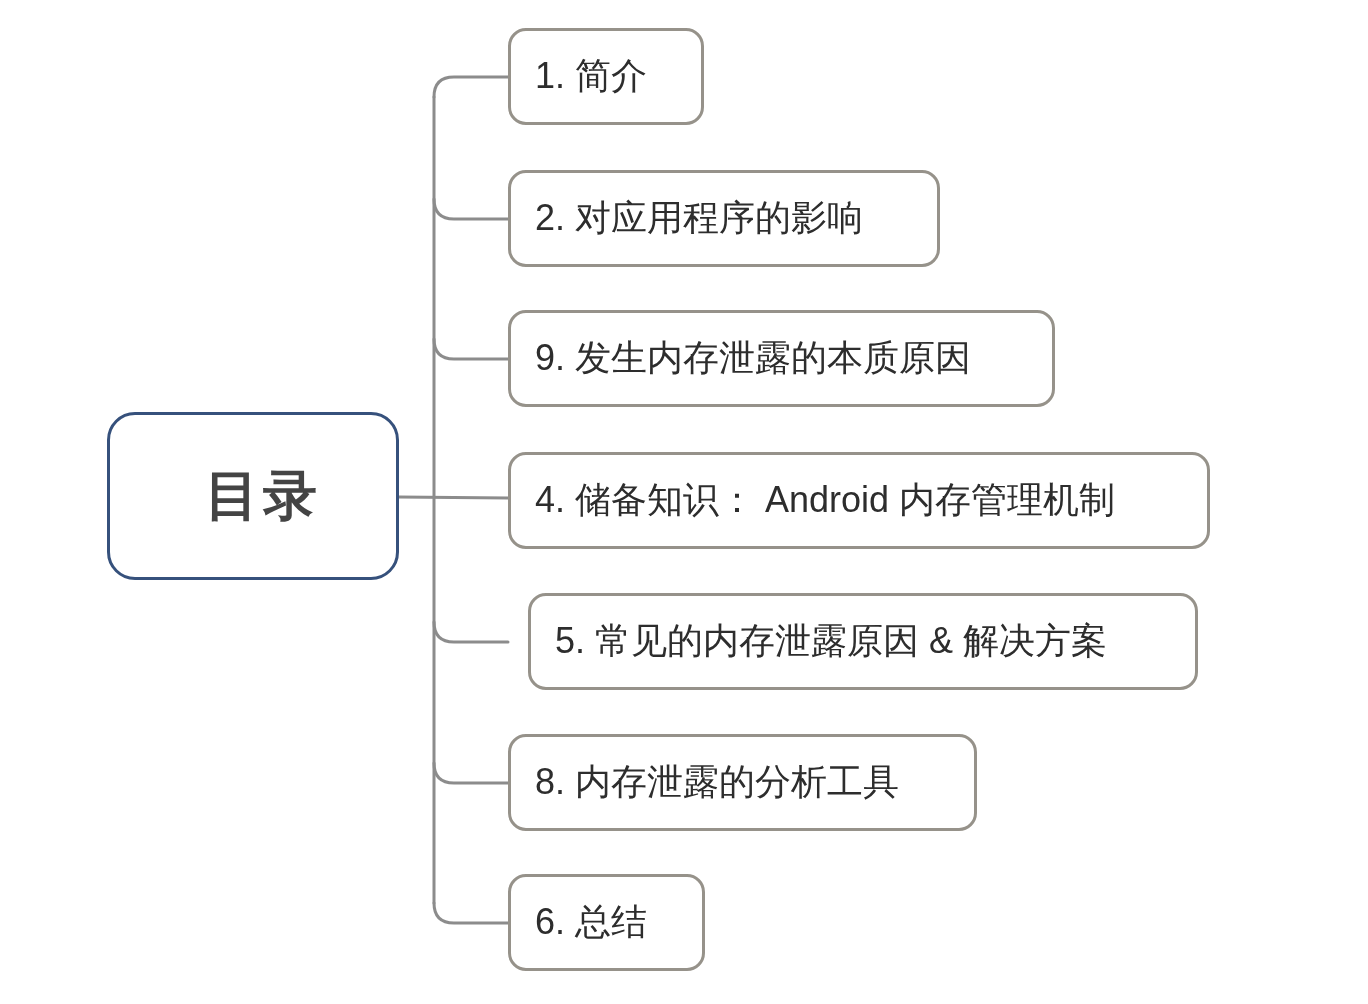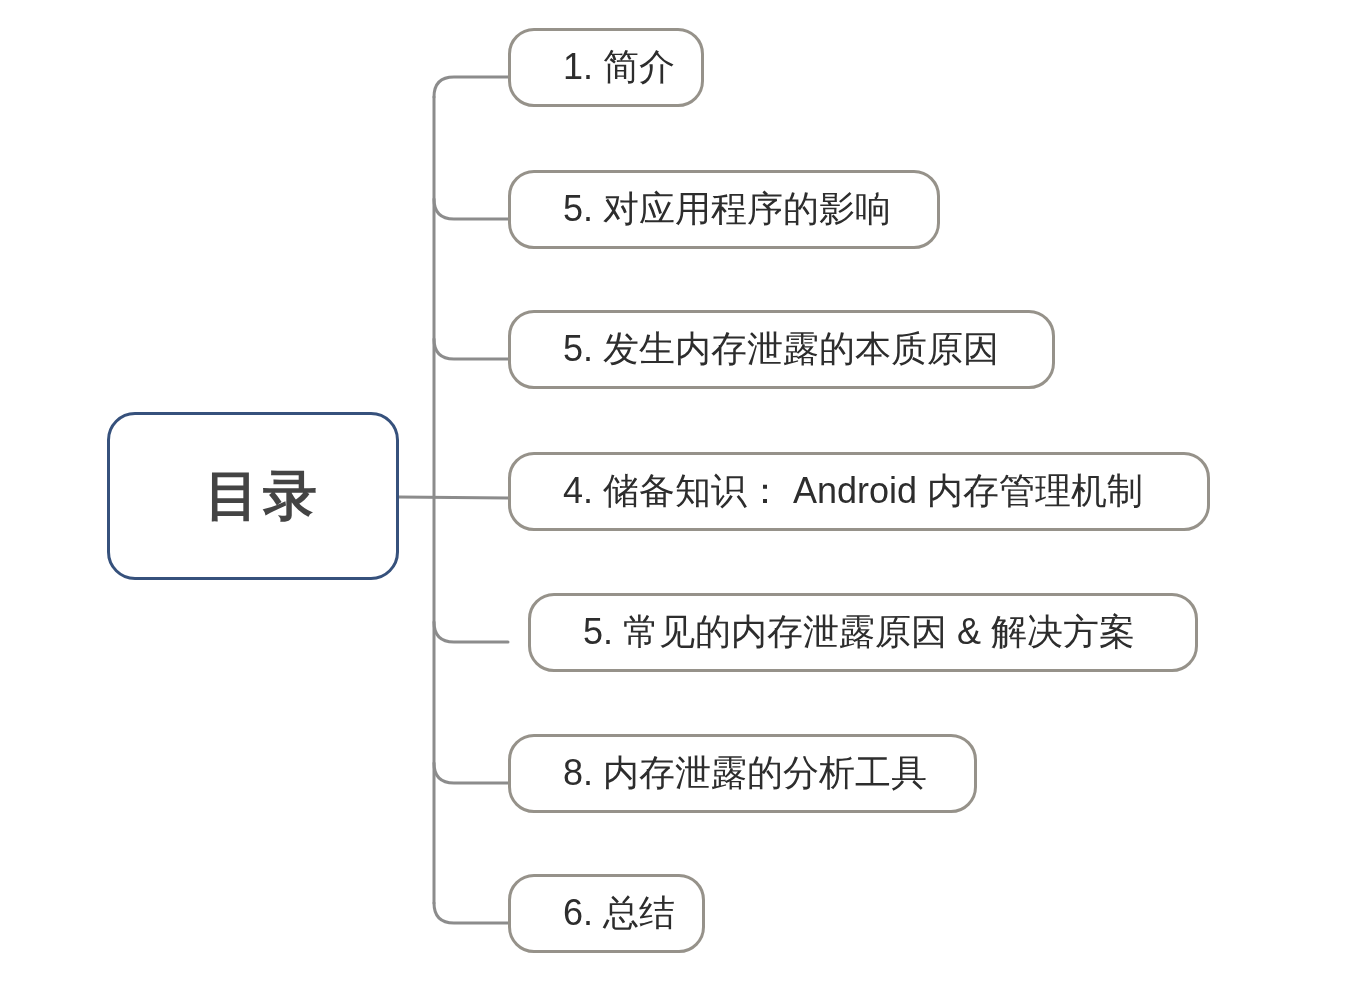--- a/index.html
+++ b/index.html
@@ -35,10 +35,10 @@
     box-sizing: border-box;
   }
   .branch {
-    height: 79px;
+    height: 97px;
     border: 3px solid var(--branch-border, #96928a);
-    border-radius: 26px;
-    padding-left: 52px;
+    border-radius: 18px;
+    padding-left: 24px;
     font-size: 36px;
     color: var(--branch-text, #2d2d2d);
     white-space: nowrap;

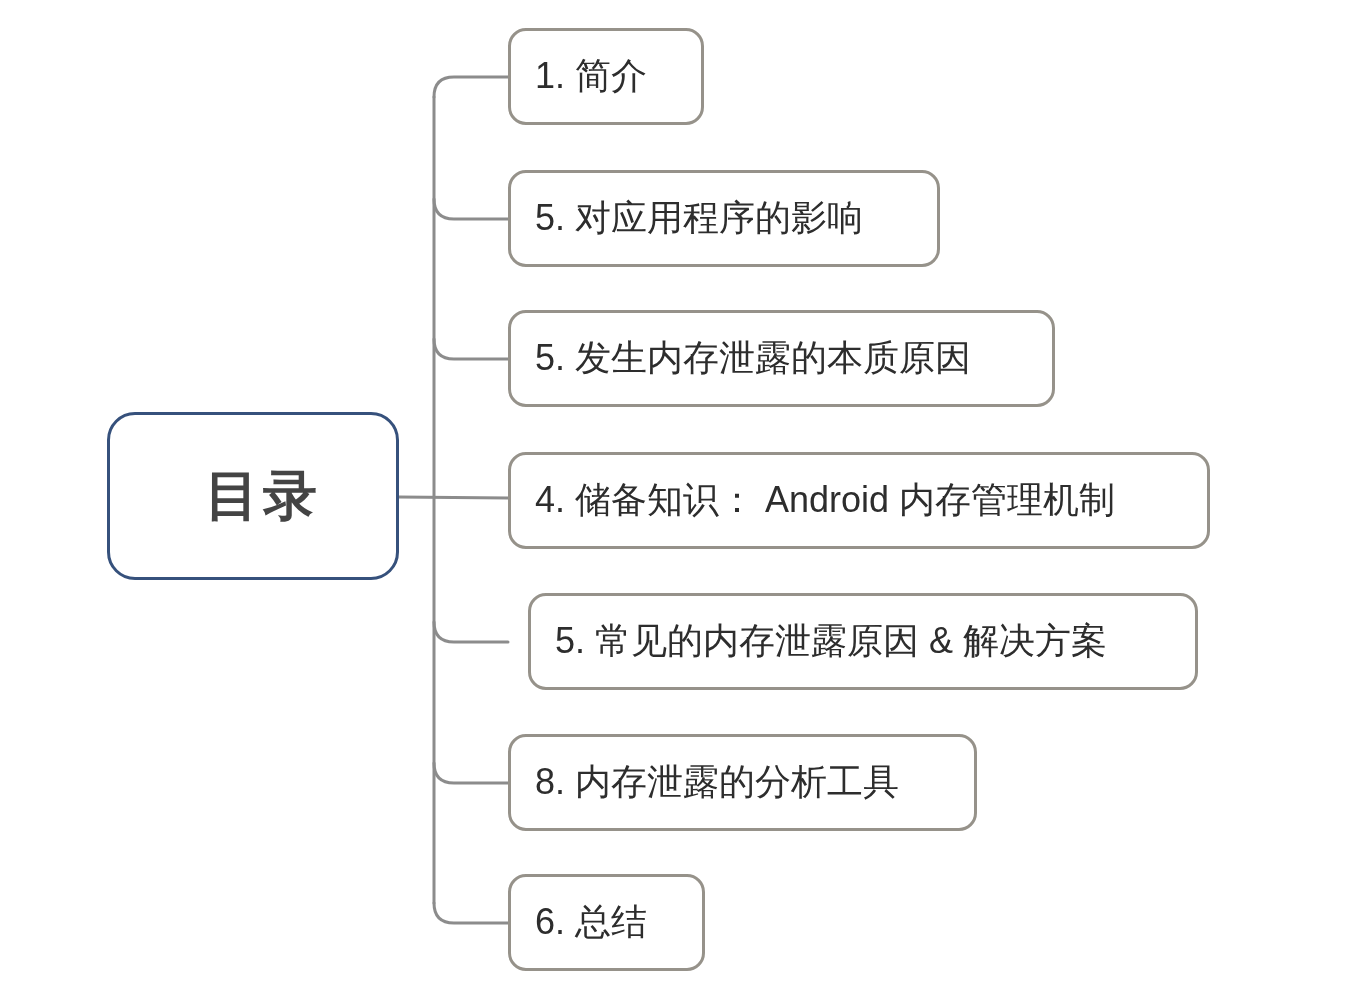--- a/index.html
+++ b/index.html
@@ -84,7 +84,7 @@
   </div>
 
   <div class="node branch" style="left:508px; top:170px; width:432px;">
-    <span>5. 对应用程序的影响</span>
+    <span>2. 对应用程序的影响</span>
   </div>
 
   <div class="node branch" style="left:508px; top:310px; width:547px;">

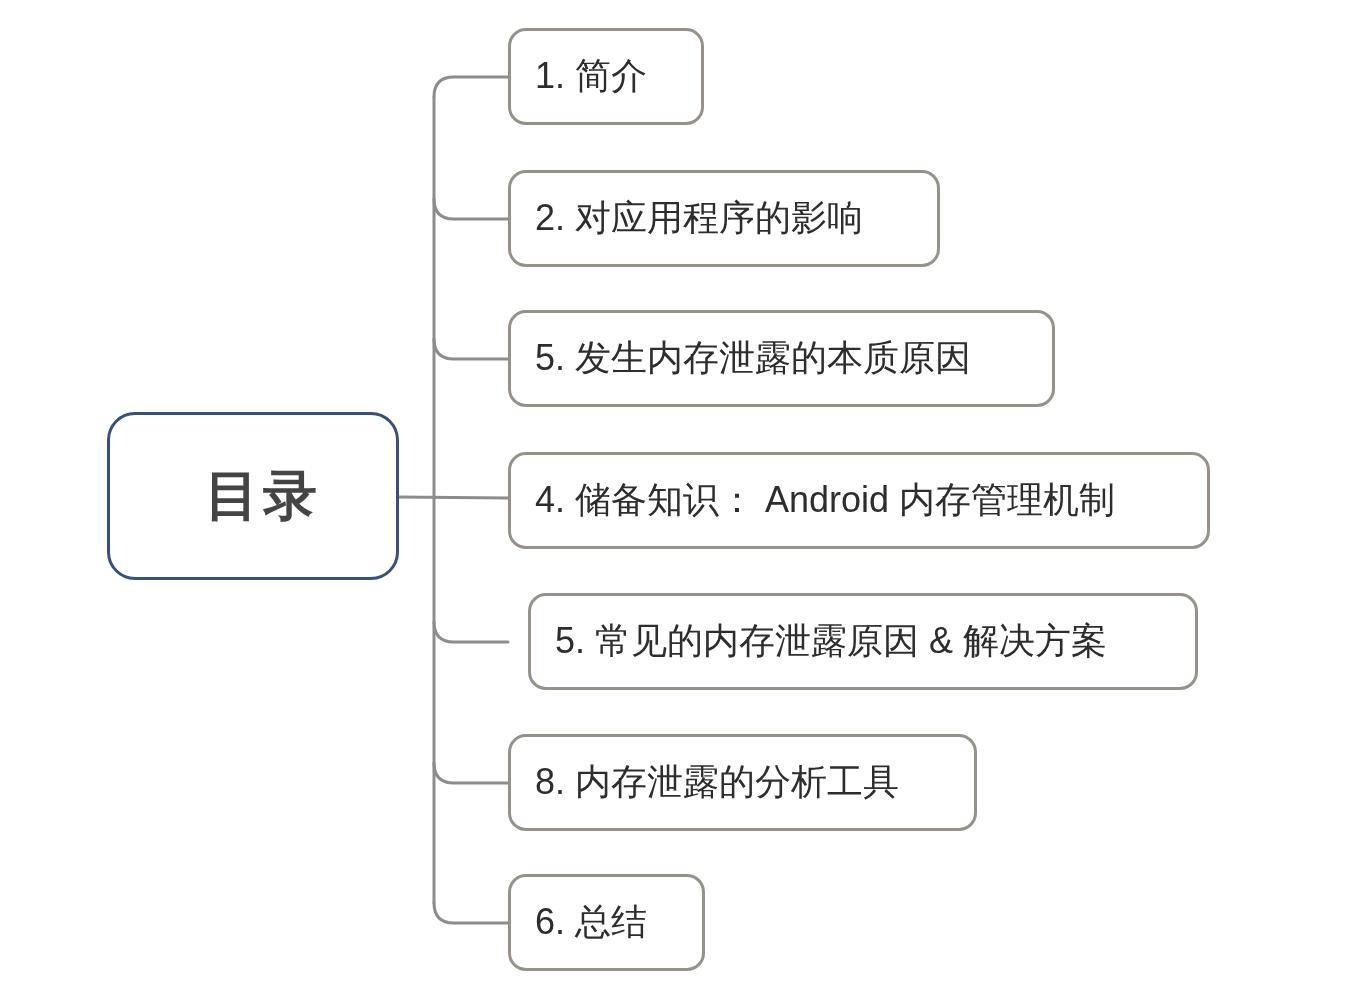--- a/index.html
+++ b/index.html
@@ -88,7 +88,7 @@
   </div>
 
   <div class="node branch" style="left:508px; top:310px; width:547px;">
-    <span>5. 发生内存泄露的本质原因</span>
+    <span>9. 发生内存泄露的本质原因</span>
   </div>
 
   <div class="node branch" style="left:508px; top:452px; width:702px;text-align:center;">

